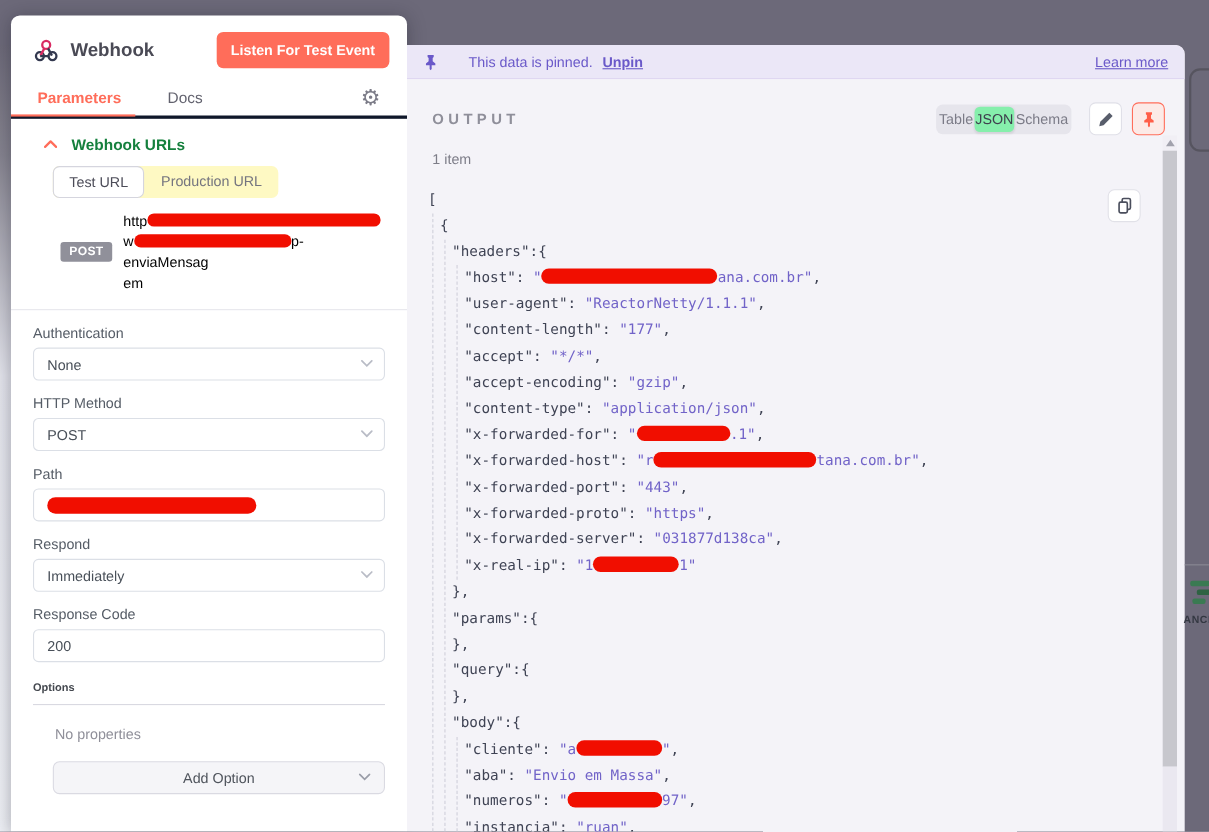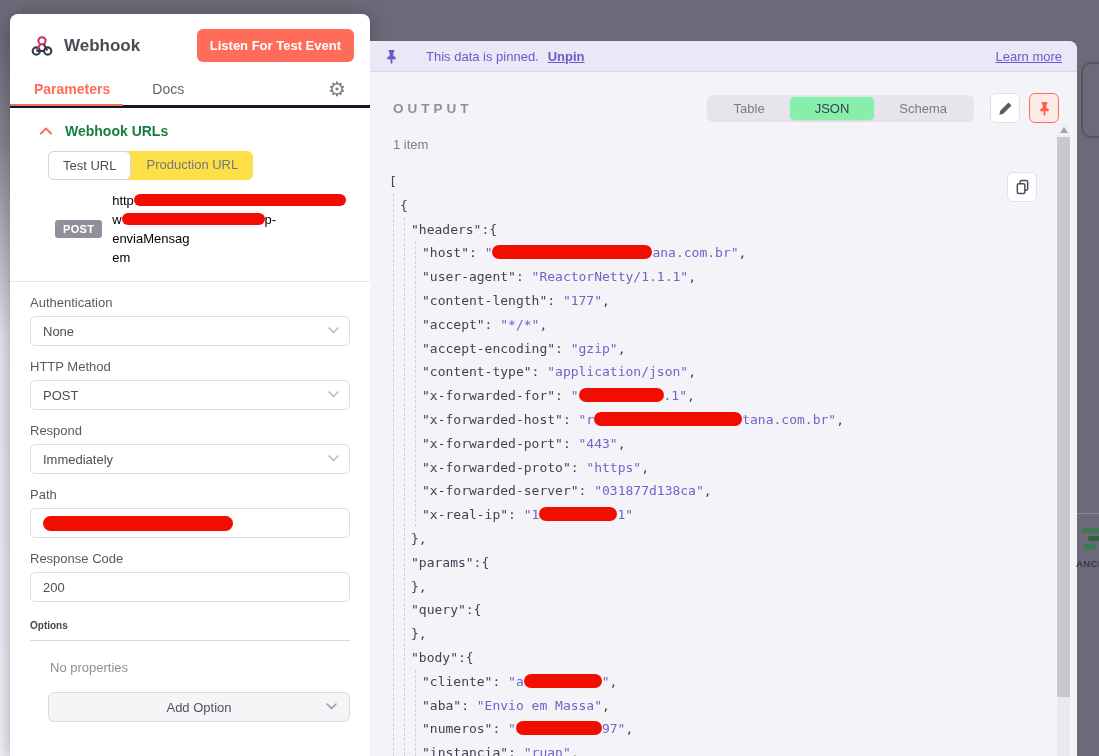--- a/index.html
+++ b/index.html
@@ -79,7 +79,7 @@
   .output-title { font-size:13.5px; font-weight:700; letter-spacing:4px; color:#8f8f9a; }
   .view-seg { margin-left:auto; display:flex; align-items:center; background:#e6e5ec;
     border-radius:6px; padding:2px; font-size:13px; color:#7b7b87; }
-  .view-chip { padding:4px 25px; cursor:pointer; }
+  .view-chip { padding:4px 1px; cursor:pointer; }
   .view-chip.active { background:#86efac; border-radius:5px; color:#3f414e;
     box-shadow:0 1px 2px rgba(0,0,0,.08); }
   .icon-btn { width:30px; height:30px; border-radius:6px; display:flex; align-items:center;

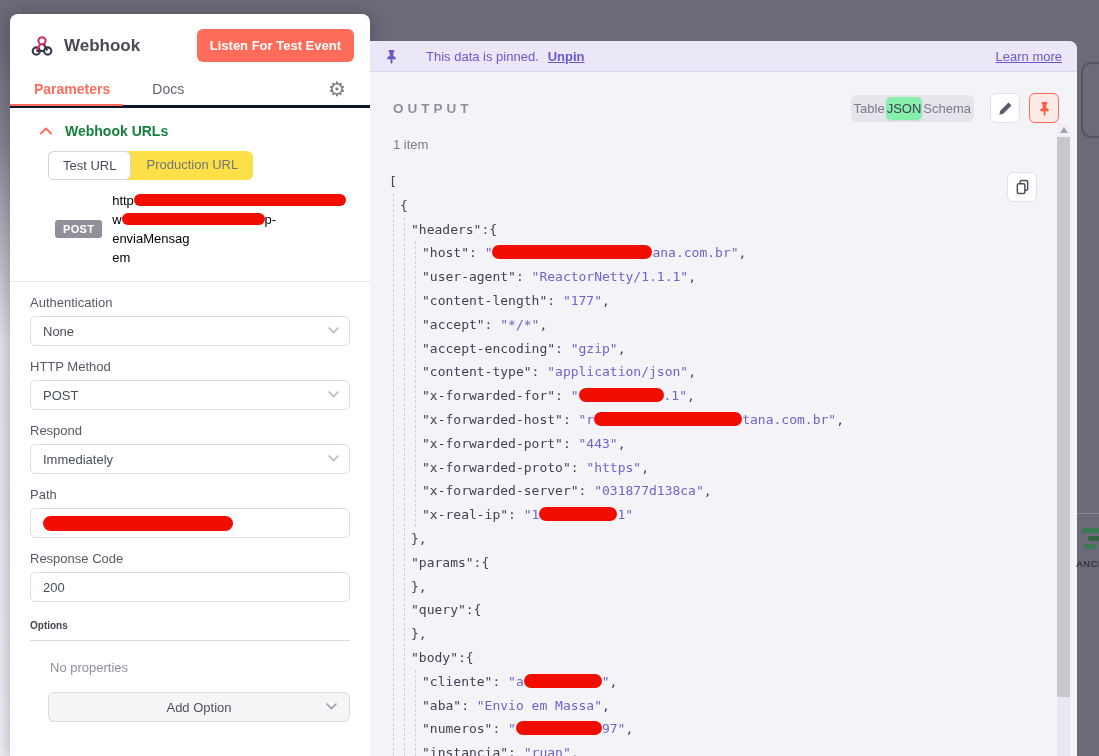--- a/index.html
+++ b/index.html
@@ -34,7 +34,7 @@
   .section-head { margin:15px 20px 0 30px; display:flex; align-items:center; gap:13px;
     color:#15803d; font-size:14px; font-weight:700; }
 
-  .url-toggle { margin:12px 0 0 38px; display:inline-flex; background:#fde047;
+  .url-toggle { margin:12px 0 0 38px; display:inline-flex; background:#fef9c3;
     border-radius:6px; font-size:13px; }
   .chip-test { background:#fff; border:1px solid #d5d5de; border-radius:6px;
     color:#4c4c58; padding:6px 14px; }

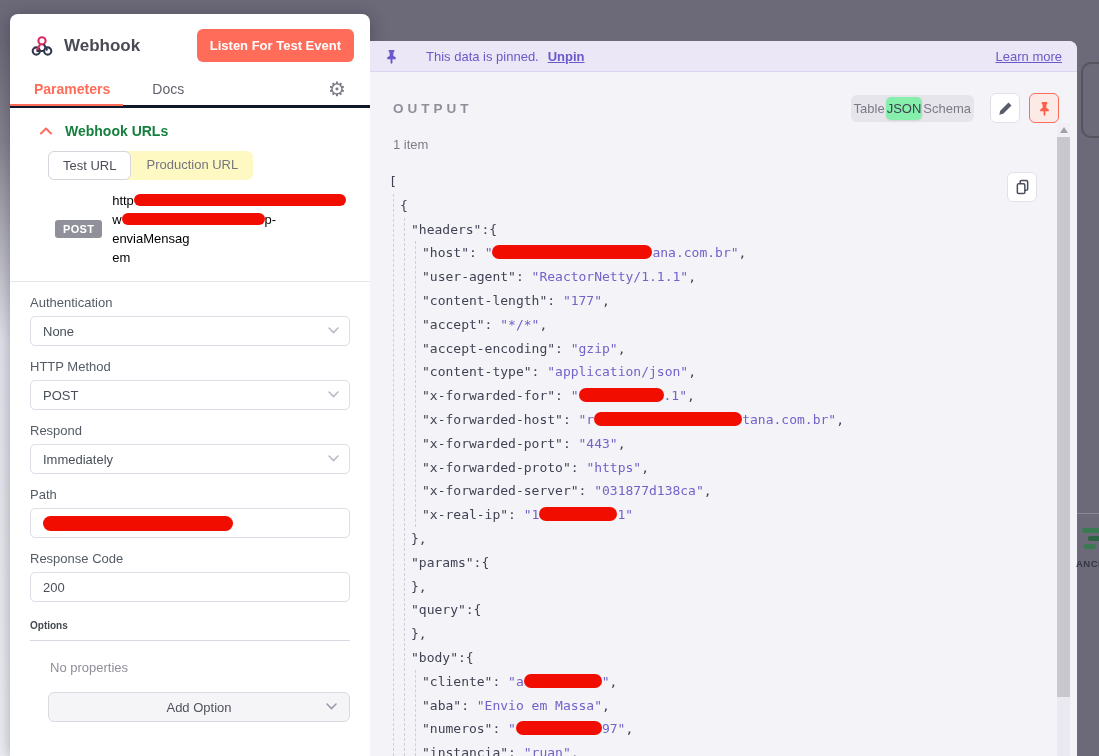--- a/index.html
+++ b/index.html
@@ -193,19 +193,19 @@
   </div>
 
   <div class="field">
+    <span class="field-label">Path</span>
+    <div class="control">
+      <span class="redact" style="width:190px;height:15px"></span>
+    </div>
+  </div>
+
+  <div class="field">
     <span class="field-label">Respond</span>
     <div class="control">
       <span>Immediately</span>
       <svg class="chev" width="11" height="7" viewBox="0 0 11 7">
           <path d="M1 1 L5.5 5.5 L10 1" stroke="#b9bcc6" stroke-width="1.6" fill="none" stroke-linecap="round"></path>
         </svg>
-    </div>
-  </div>
-
-  <div class="field">
-    <span class="field-label">Path</span>
-    <div class="control">
-      <span class="redact" style="width:190px;height:15px"></span>
     </div>
   </div>
 

